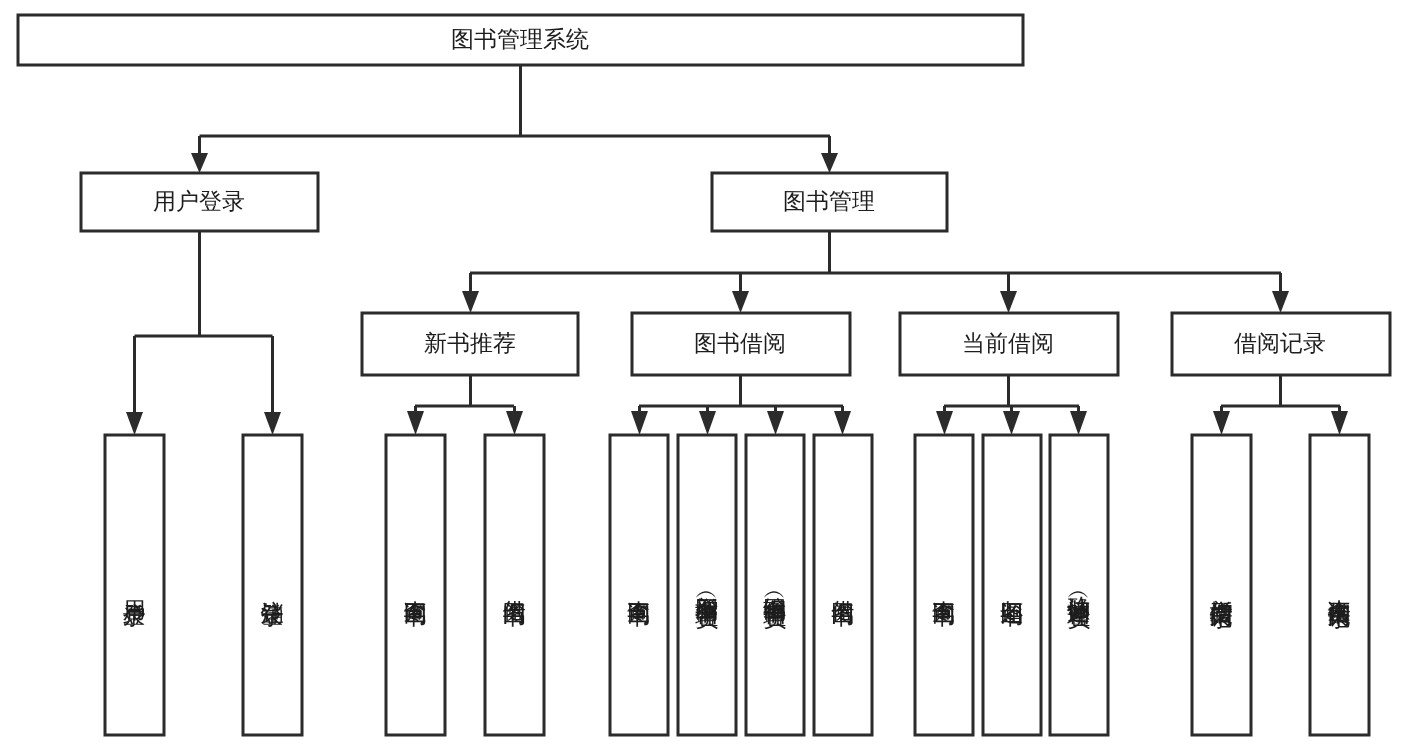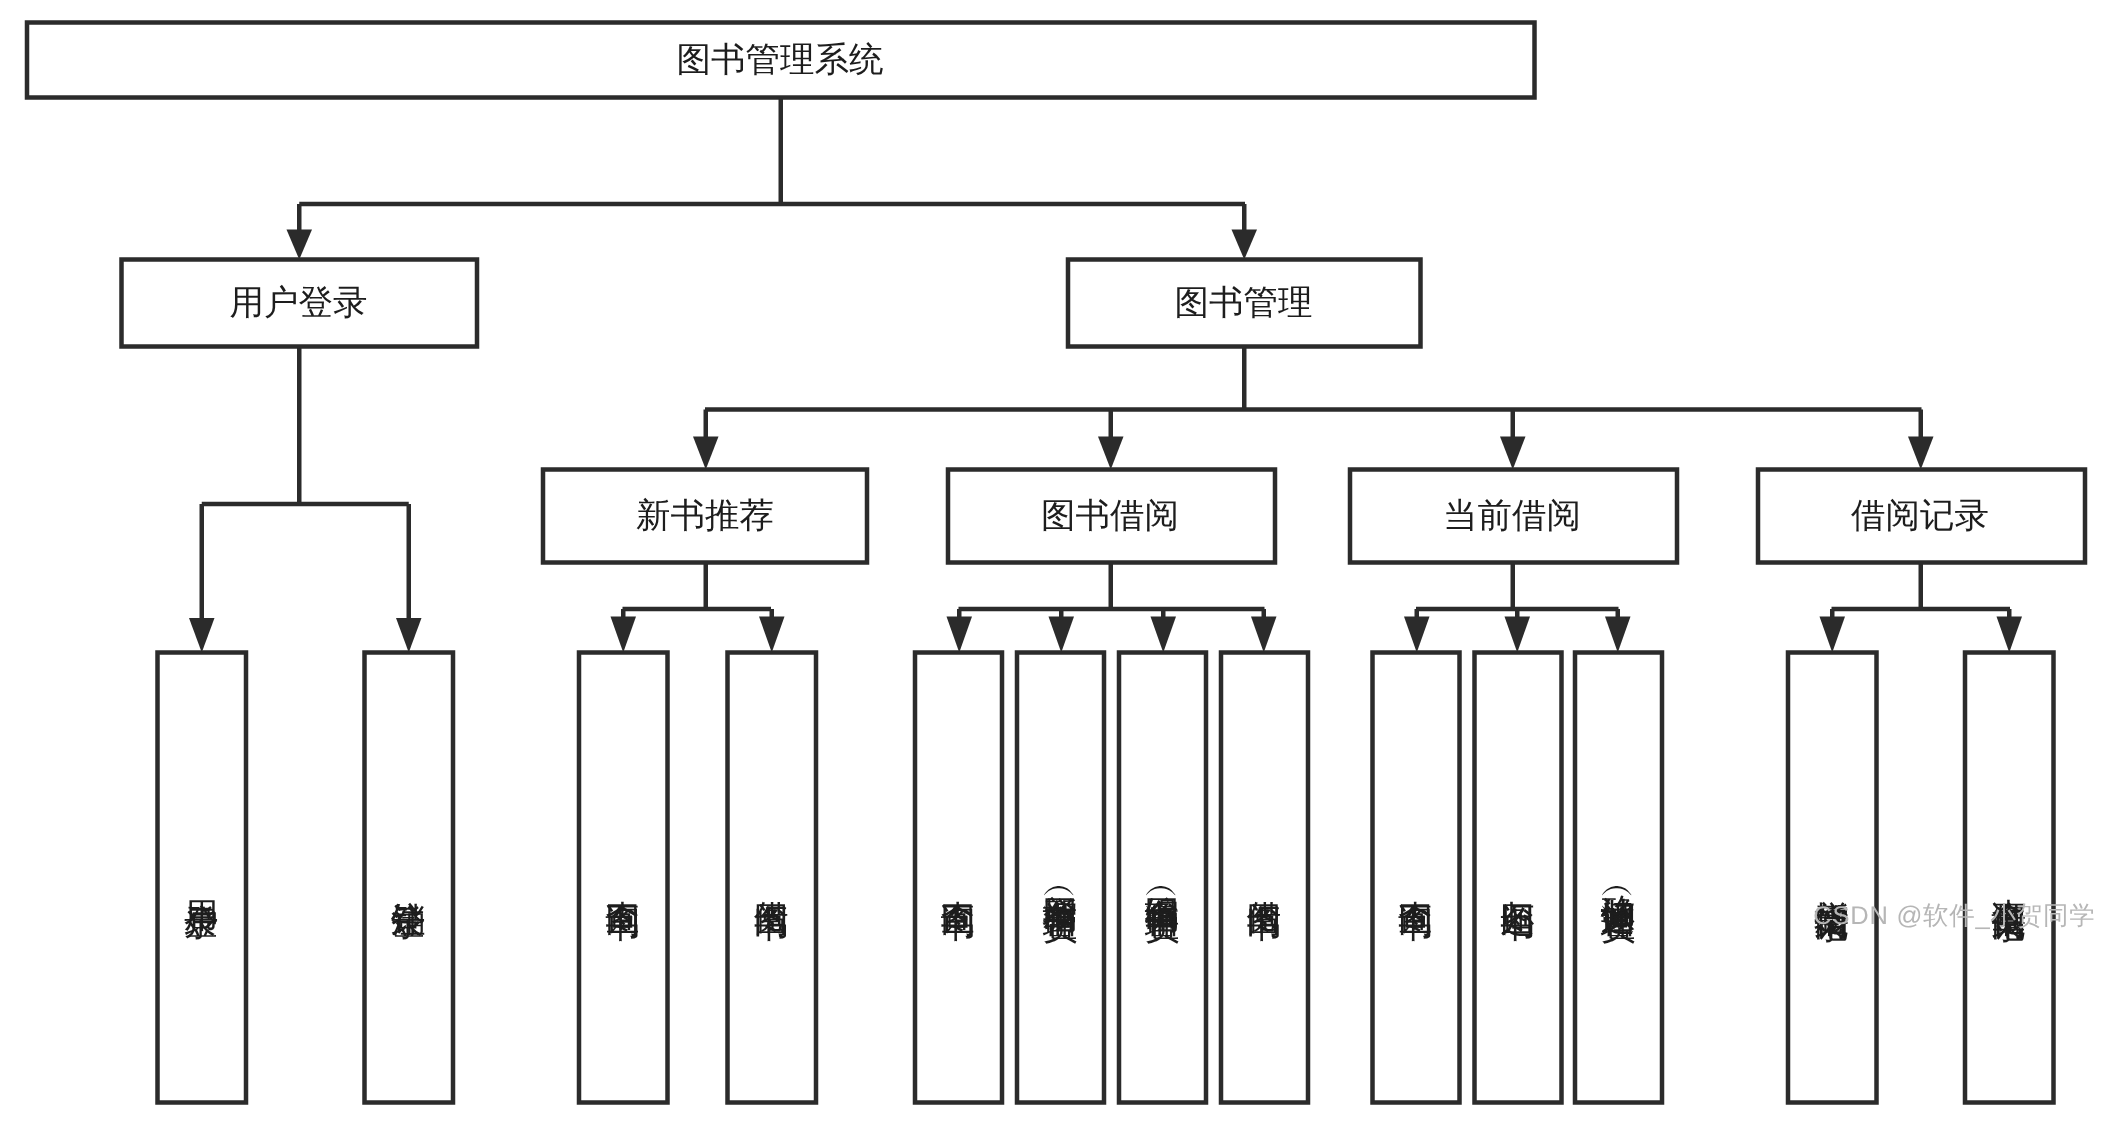--- a/index.html
+++ b/index.html
@@ -198,7 +198,6 @@
   <div class="node-label-v" style="left:1192px; top:435px; width:59px; height:300px; display:flex; align-items:center; justify-content:center;">新增借阅记录</div>
   <div class="node-label-v" style="left:1310px; top:435px; width:59px; height:300px; display:flex; align-items:center; justify-content:center;">查询借阅记录</div>
 
-  <div class="watermark">CSDN @软件_小贺同学</div>
 </div>
 
 </body></html>

